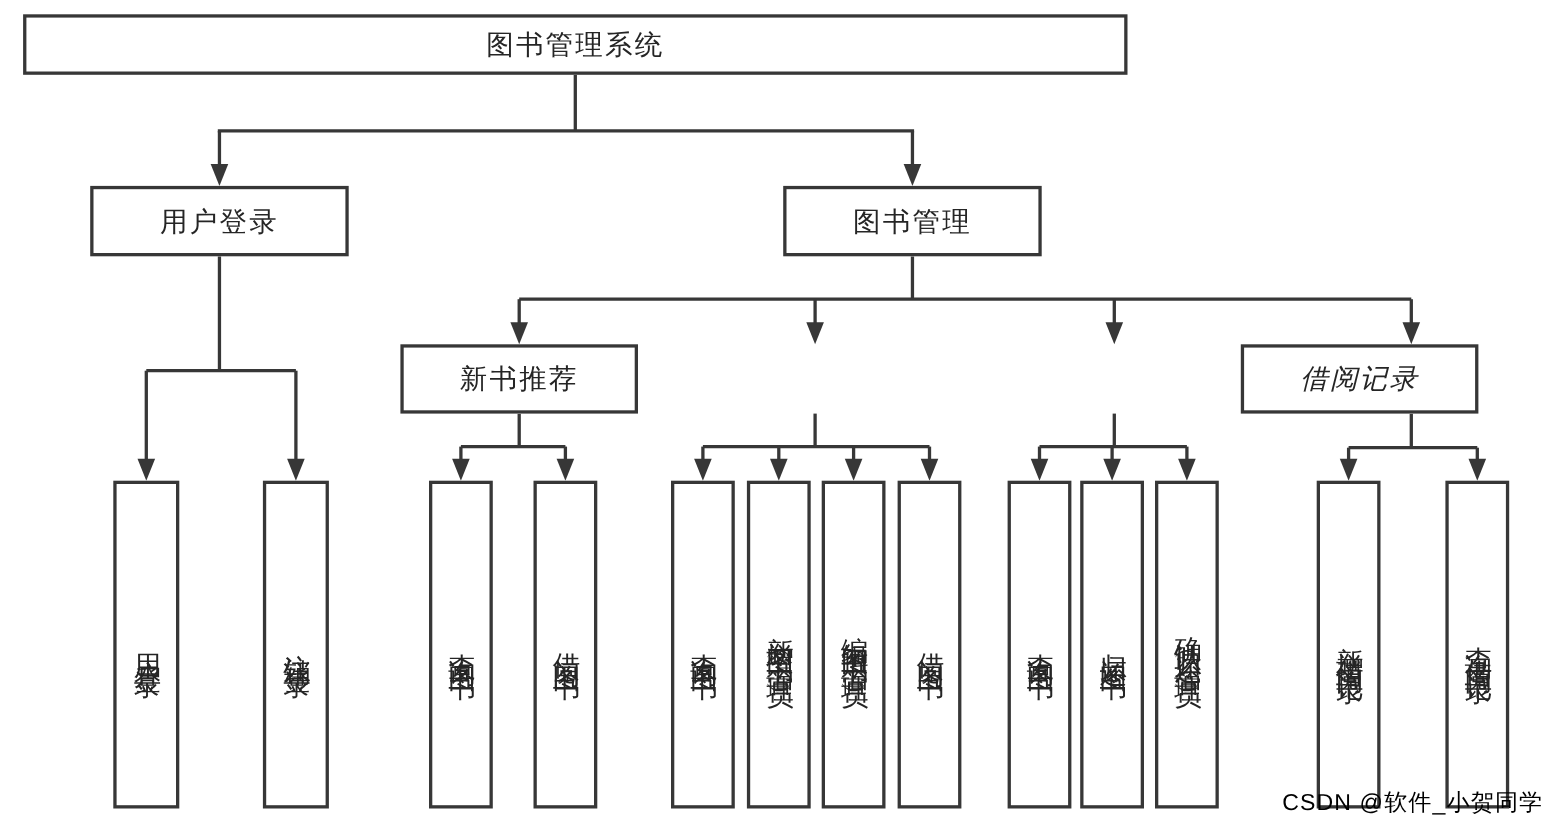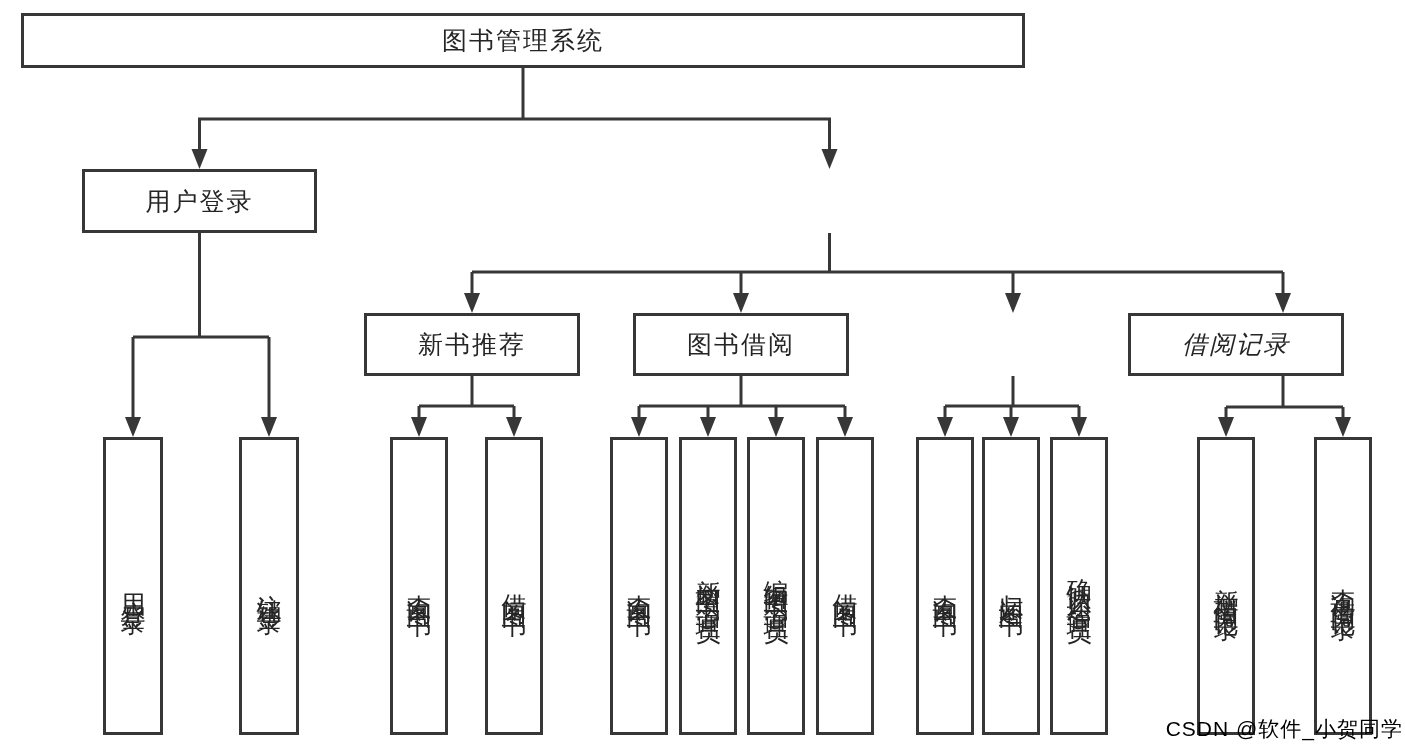--- a/index.html
+++ b/index.html
@@ -113,6 +113,9 @@
   <div class="node" style="left:82px;top:169px;width:235px;height:64px;">
     <span class="hlabel">用户登录</span>
   </div>
+  <div class="node" style="left:712px;top:169px;width:235px;height:64px;">
+    <span class="hlabel">图书管理</span>
+  </div>
 
   <div class="node" style="left:364px;top:313px;width:216px;height:63px;align-items:center;">
     <span class="hlabel">新书推荐</span>

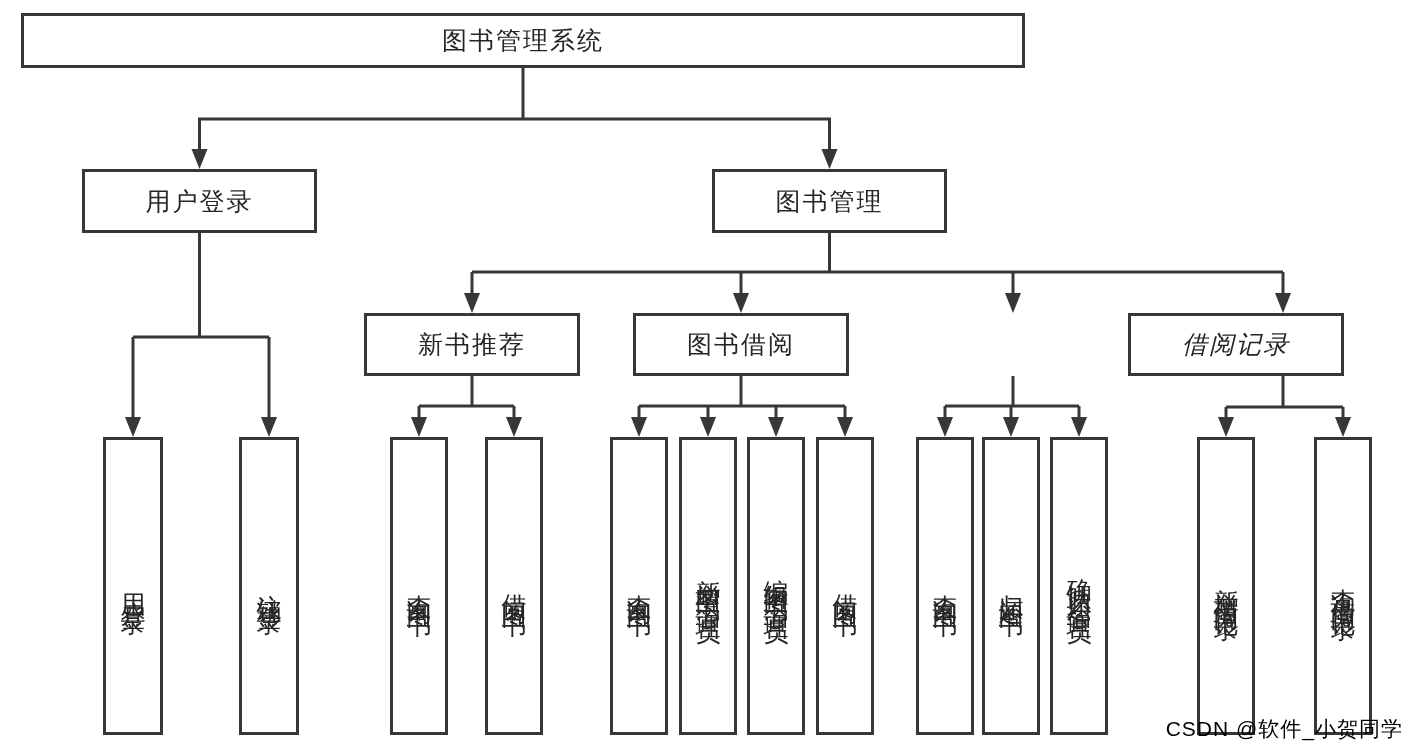--- a/index.html
+++ b/index.html
@@ -120,9 +120,6 @@
   <div class="node" style="left:364px;top:313px;width:216px;height:63px;align-items:center;">
     <span class="hlabel">新书推荐</span>
   </div>
-  <div class="node" style="left:633px;top:313px;width:216px;height:63px;">
-    <span class="hlabel">图书借阅</span>
-  </div>
   <div class="node" style="left:1128px;top:313px;width:216px;height:63px;font-style:italic;">
     <span class="hlabel">借阅记录</span>
   </div>

